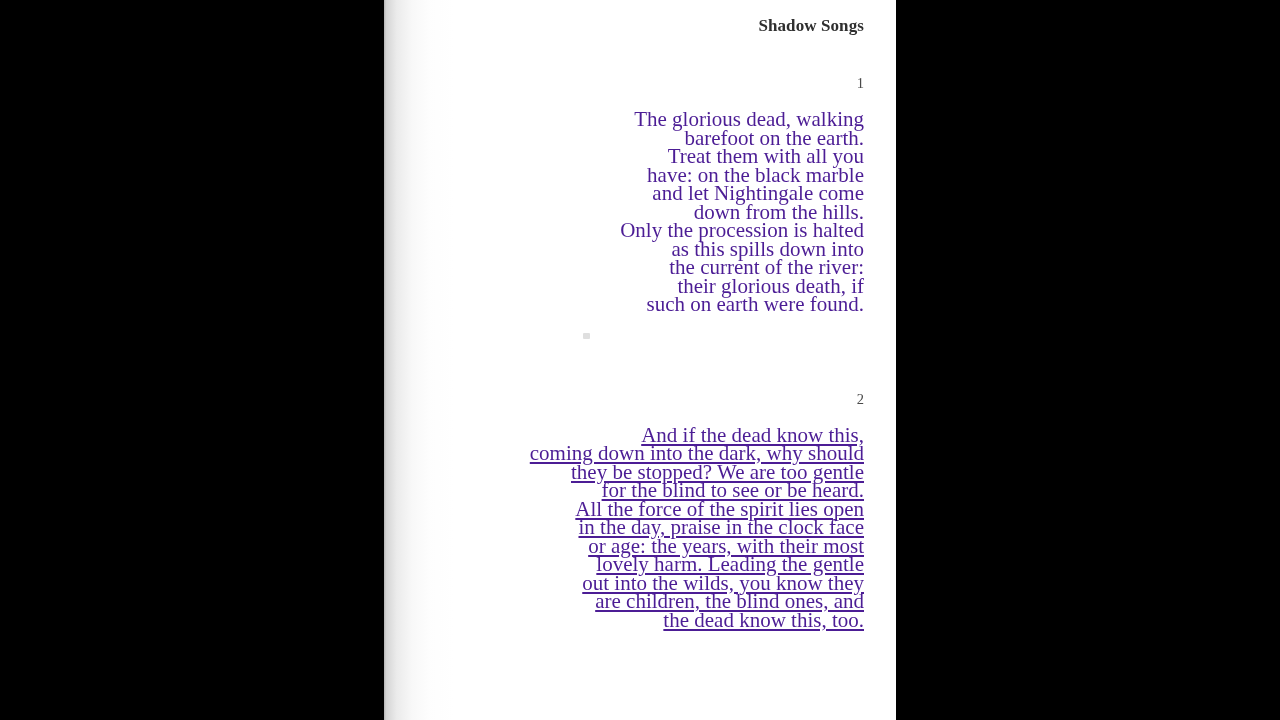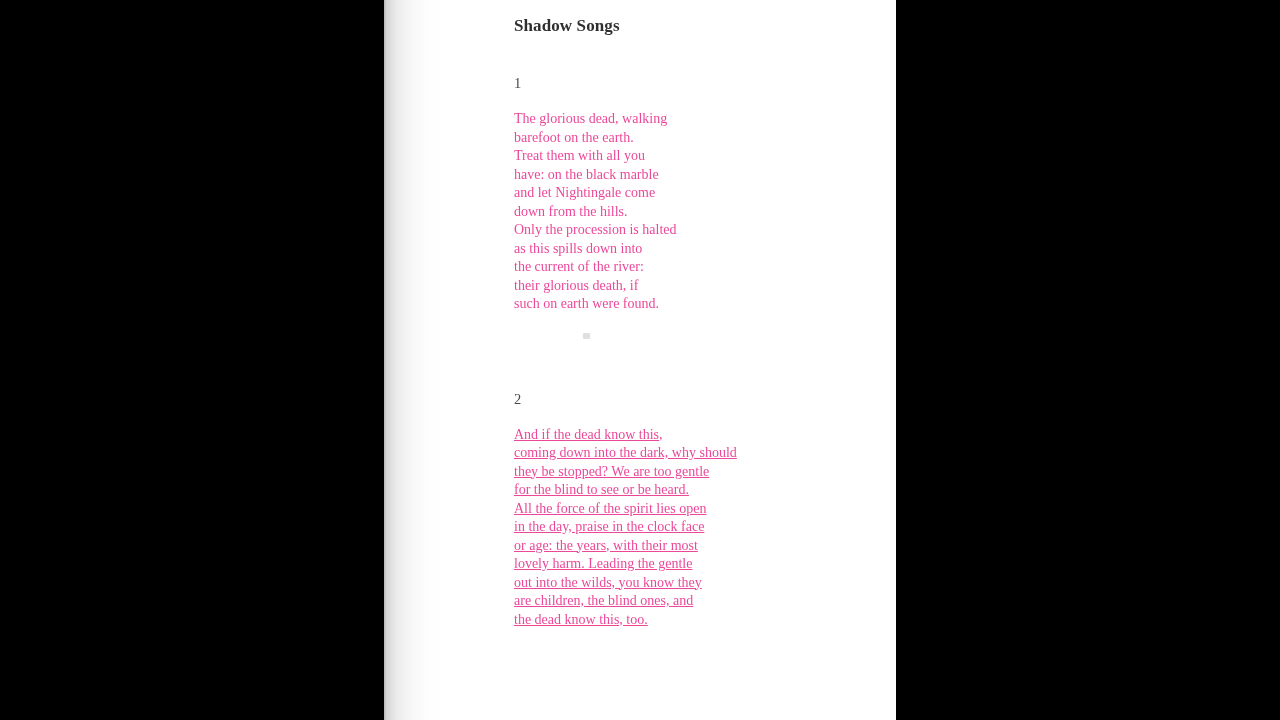--- a/index.html
+++ b/index.html
@@ -73,6 +73,7 @@
     left: 130px;
     top: 0;
     width: 350px;
+    text-align: right;
   }
 
   .poem-title {

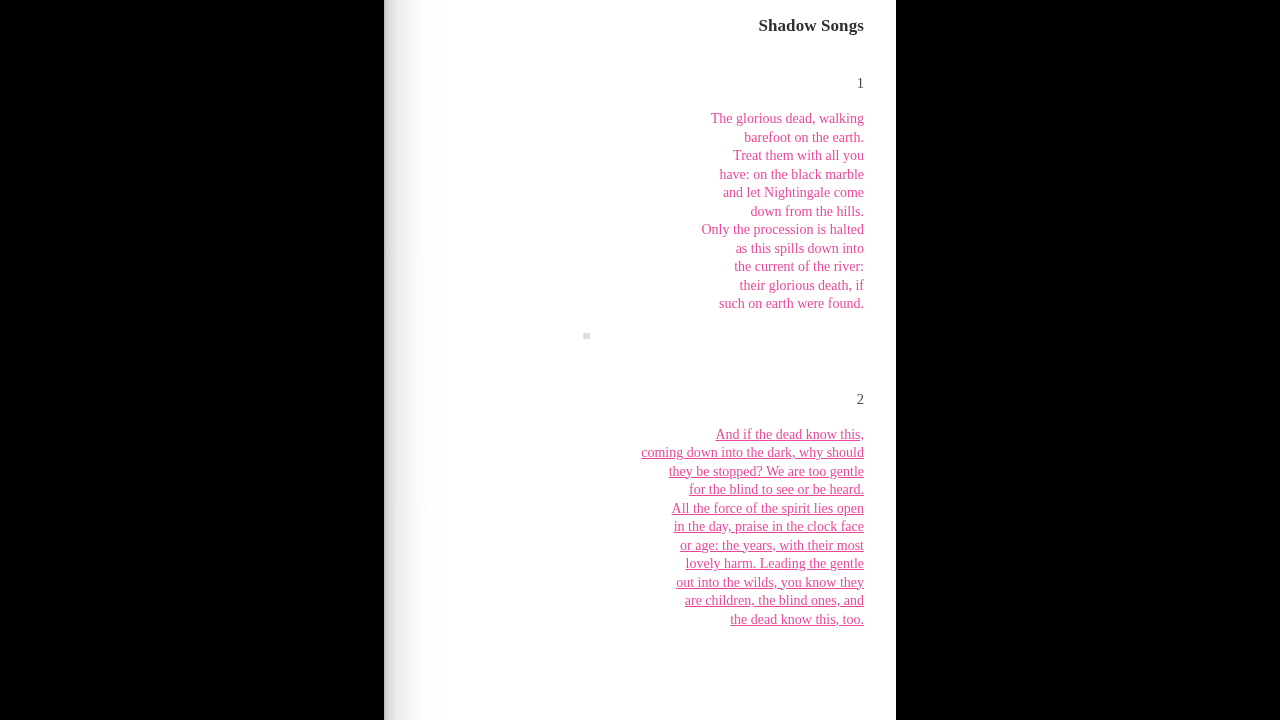--- a/index.html
+++ b/index.html
@@ -93,9 +93,9 @@
   }
 
   .stanza {
-    font-size: 14px;
+    font-size: 21px;
     line-height: 18.5px;
-    color: #ec4899;
+    color: #4c1d95;
     white-space: pre-line;
   }
 

